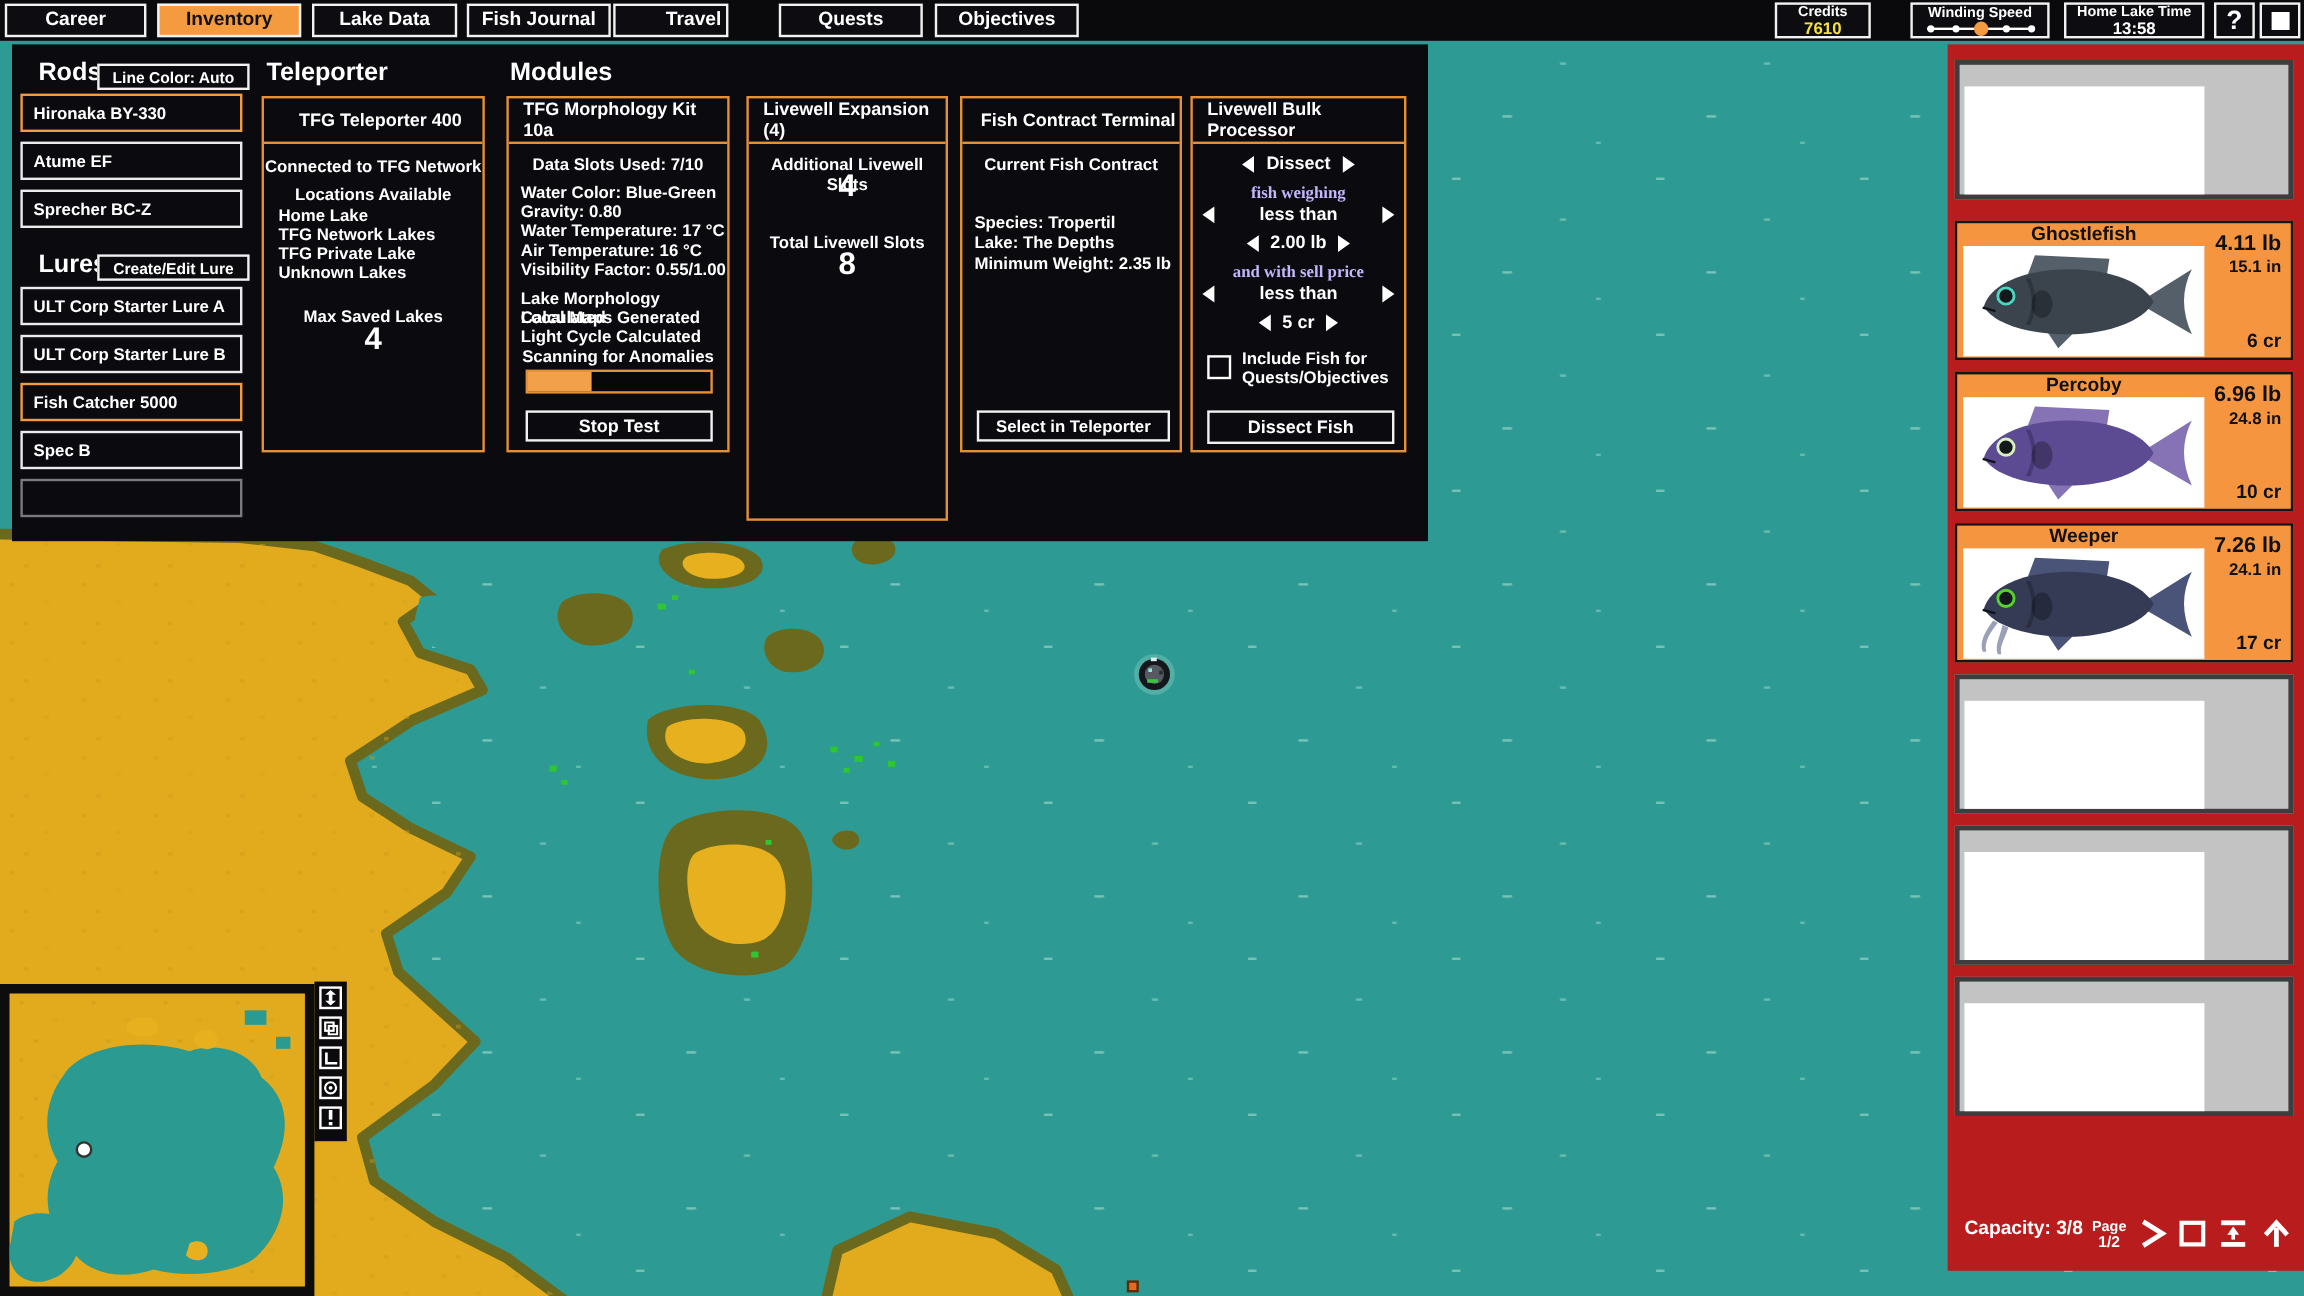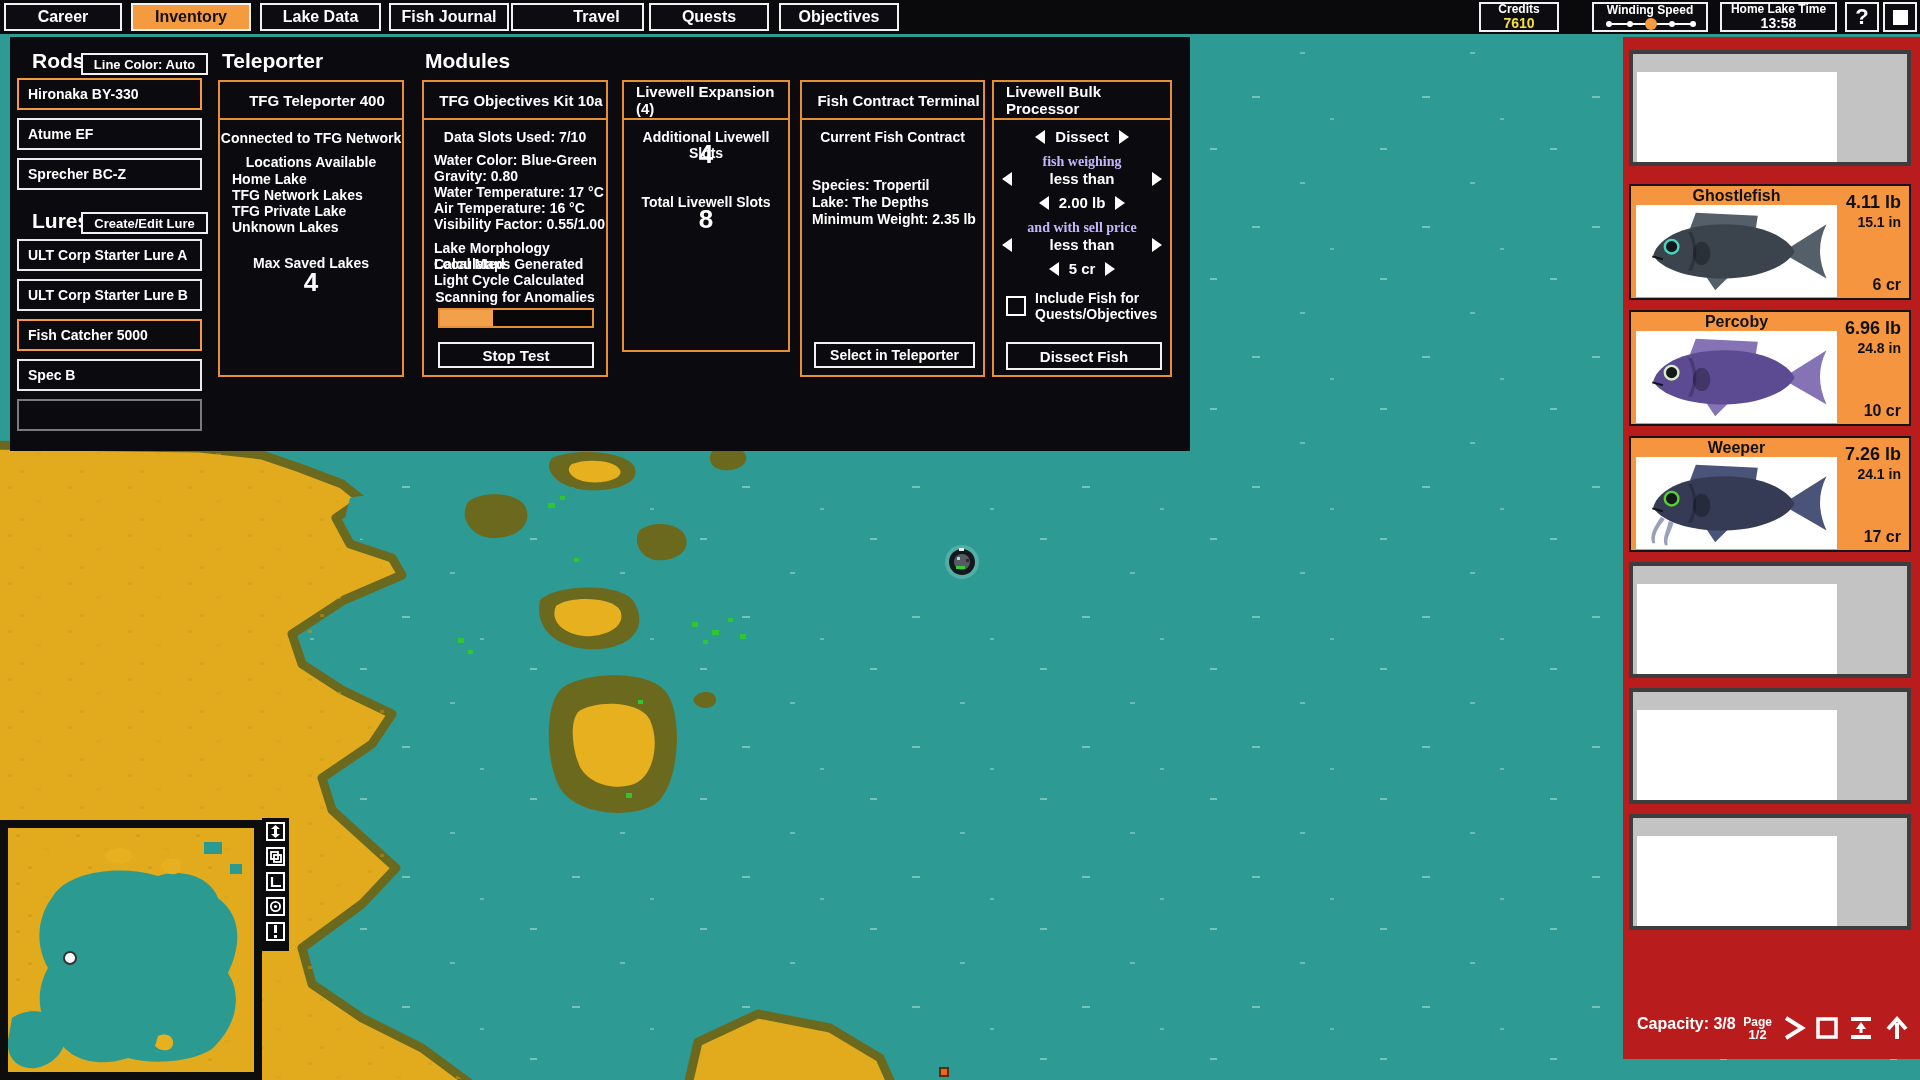--- a/index.html
+++ b/index.html
@@ -144,7 +144,7 @@
     <div class="tab active" style="left:131px;width:120px;">Inventory</div>
     <div class="tab" style="left:260px;width:121px;">Lake Data</div>
     <div class="tab" style="left:389px;width:120px;">Fish Journal</div>
-    <div class="tab" style="left:511px;width:133px;padding-left:38px;">Travel</div>
+    <div class="tab" style="left:511px;width:96px;padding-left:38px;">Travel</div>
     <div class="tab" style="left:649px;width:120px;">Quests</div>
     <div class="tab" style="left:779px;width:120px;">Objectives</div>
 

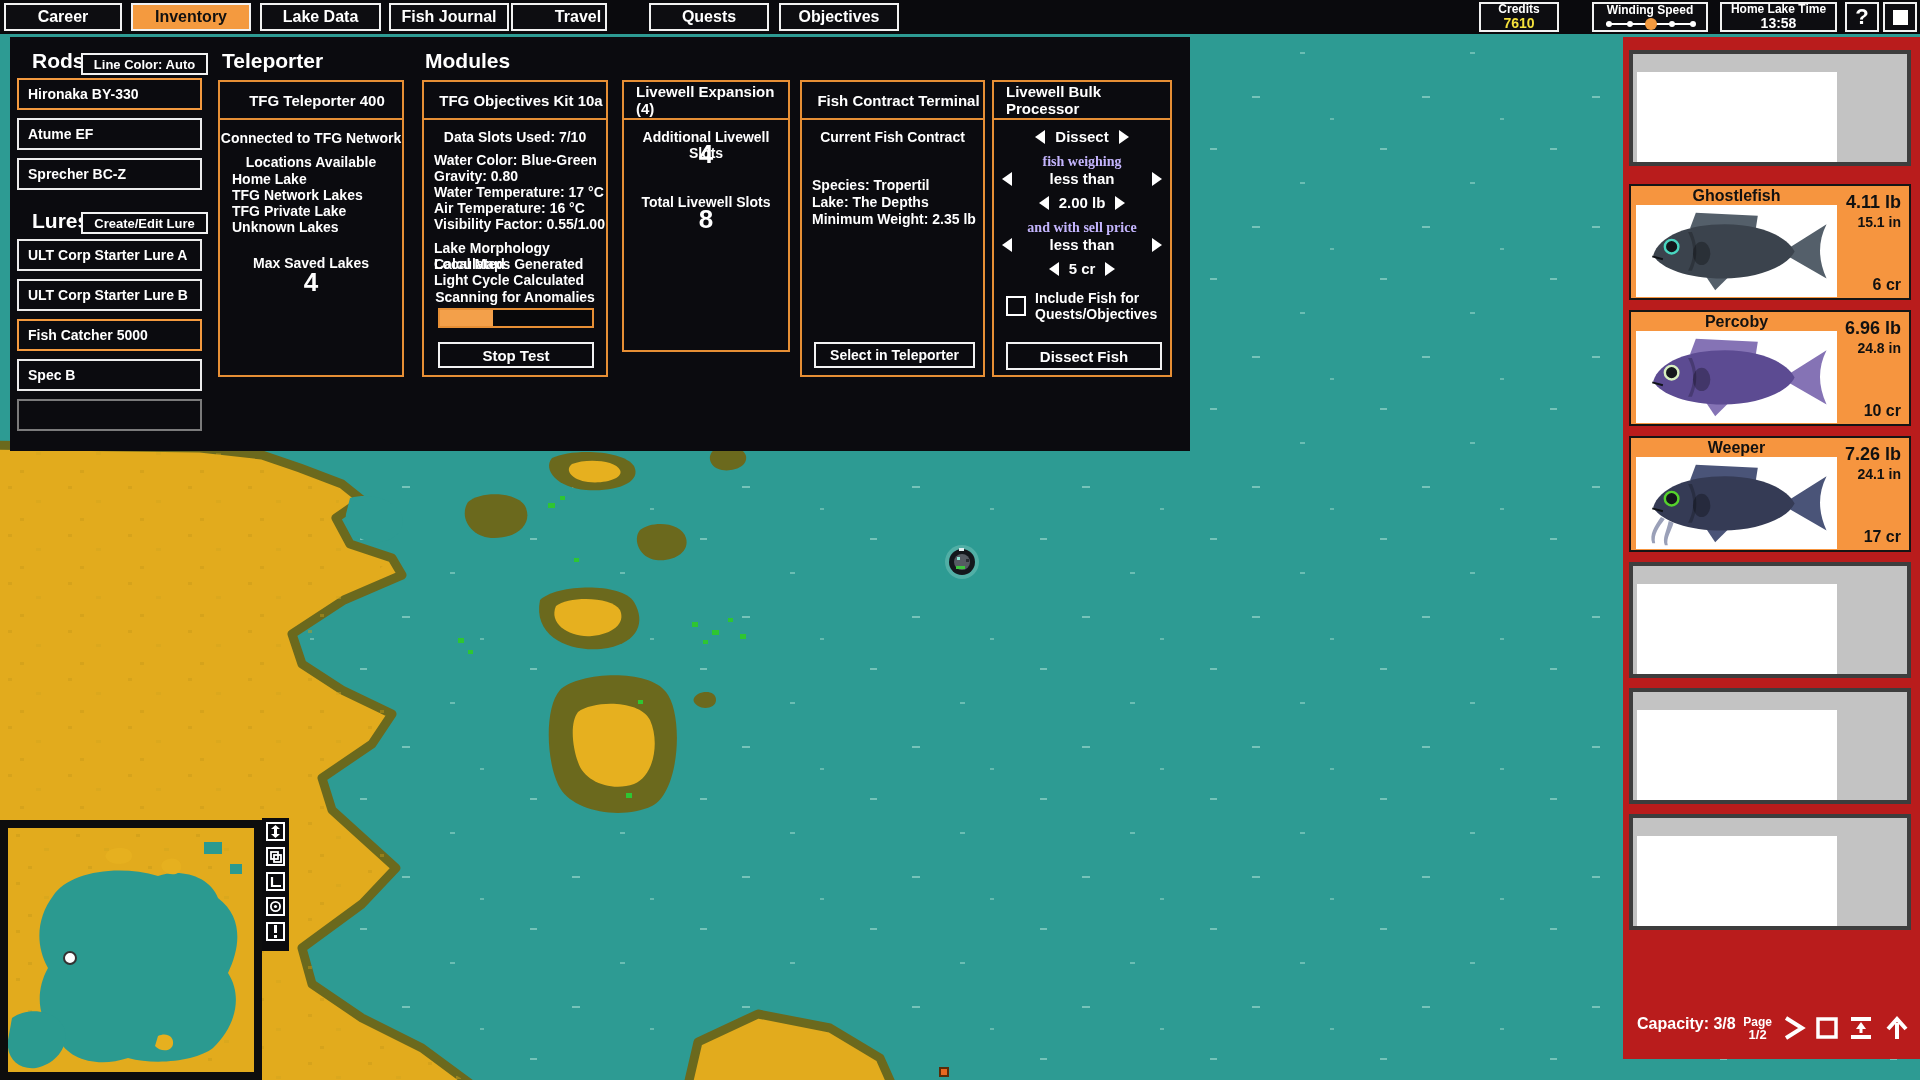--- a/index.html
+++ b/index.html
@@ -205,7 +205,7 @@
     <div class="sectitle" style="left:415px;top:12px;">Modules</div>
 
     <div class="module" style="left:412px;width:186px;top:43px;height:297px;">
-      <div class="mhead">TFG Objectives Kit 10a</div>
+      <div class="mhead">TFG Morphology Kit 10a</div>
       <div class="mtext center" style="top:47px;">Data Slots Used: 7/10</div>
       <div class="mtext" style="left:10px;top:70px;">Water Color: Blue-Green</div>
       <div class="mtext" style="left:10px;top:86px;">Gravity: 0.80</div>

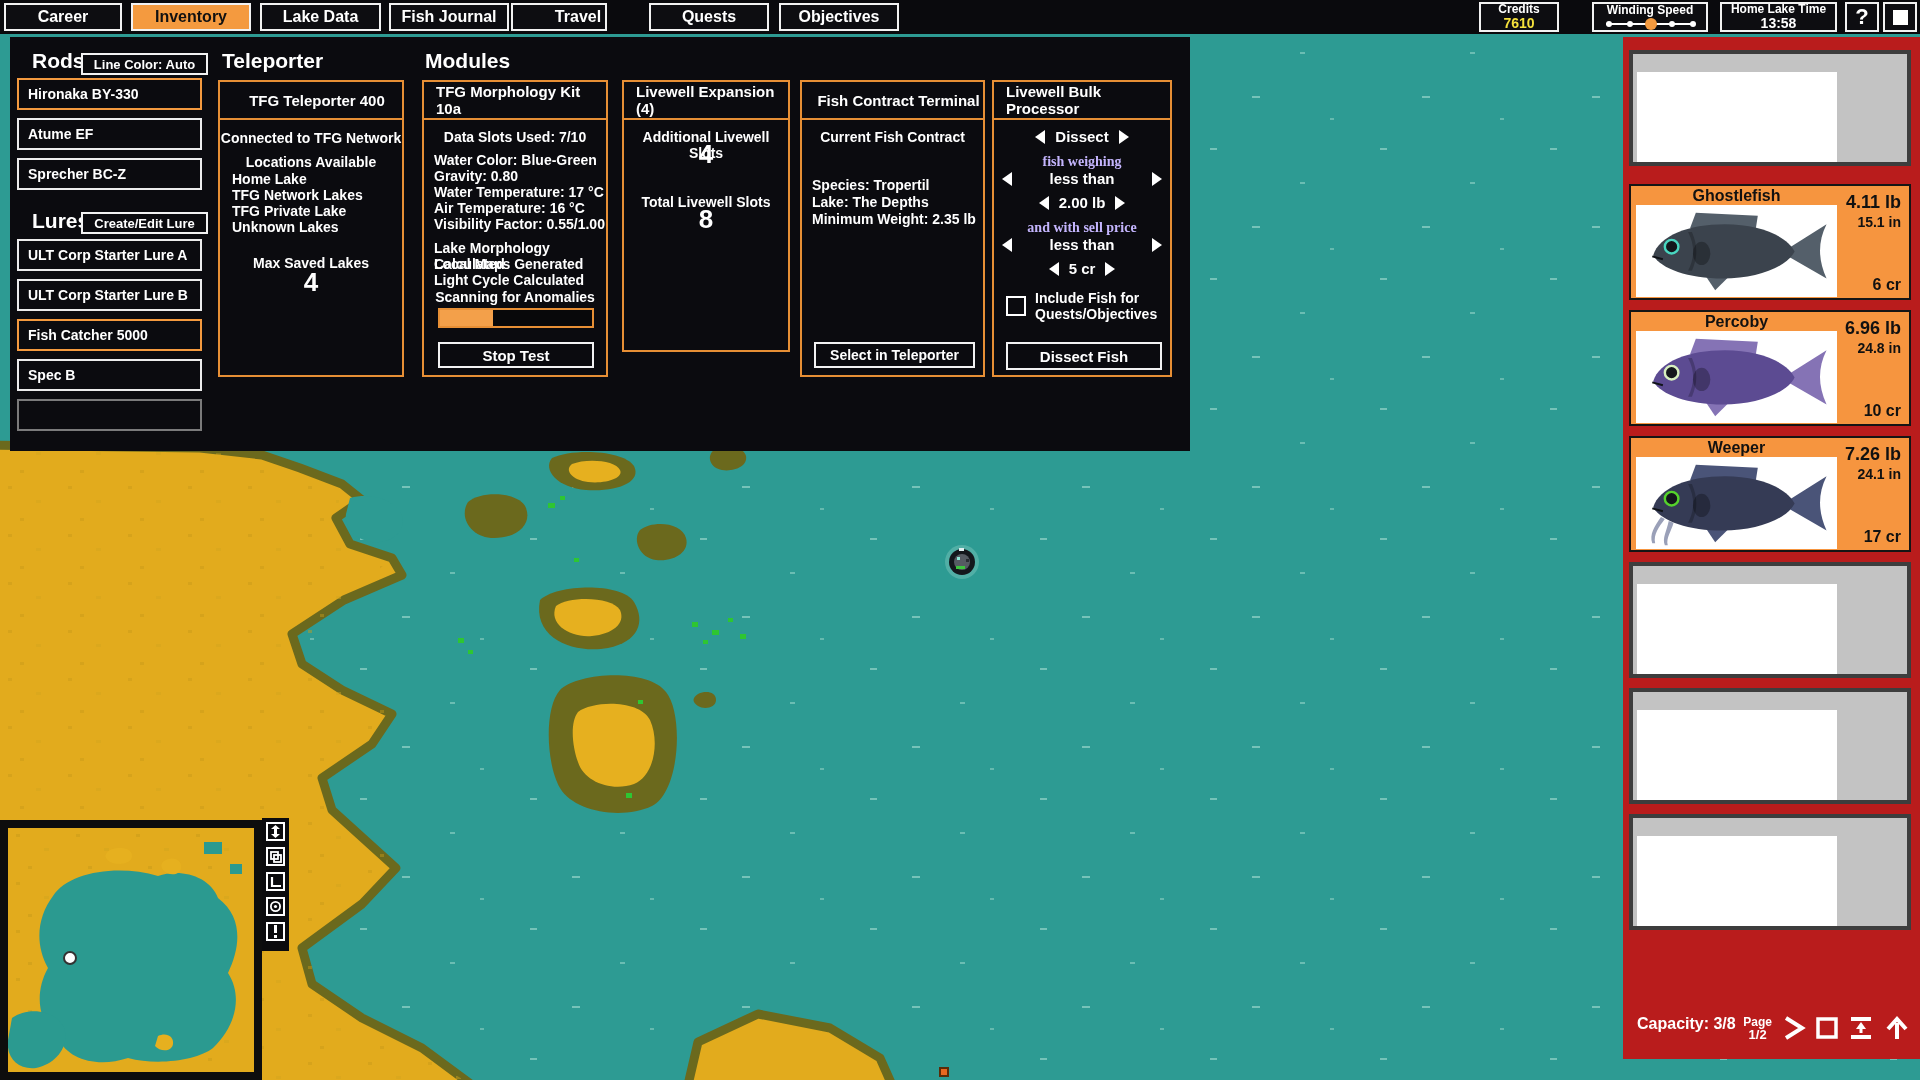--- a/index.html
+++ b/index.html
@@ -222,7 +222,7 @@
       <div class="btn" style="position:absolute;left:14px;top:260px;width:156px;height:26px;font-size:15px;">Stop Test</div>
     </div>
 
-    <div class="module" style="left:612px;width:168px;top:43px;height:272px;">
+    <div class="module" style="left:612px;width:168px;top:43px;height:354px;">
       <div class="mhead">Livewell Expansion (4)</div>
       <div class="mtext center" style="top:47px;">Additional Livewell Slots</div>
       <div class="mtext center bignum" style="top:64px;">4</div>

